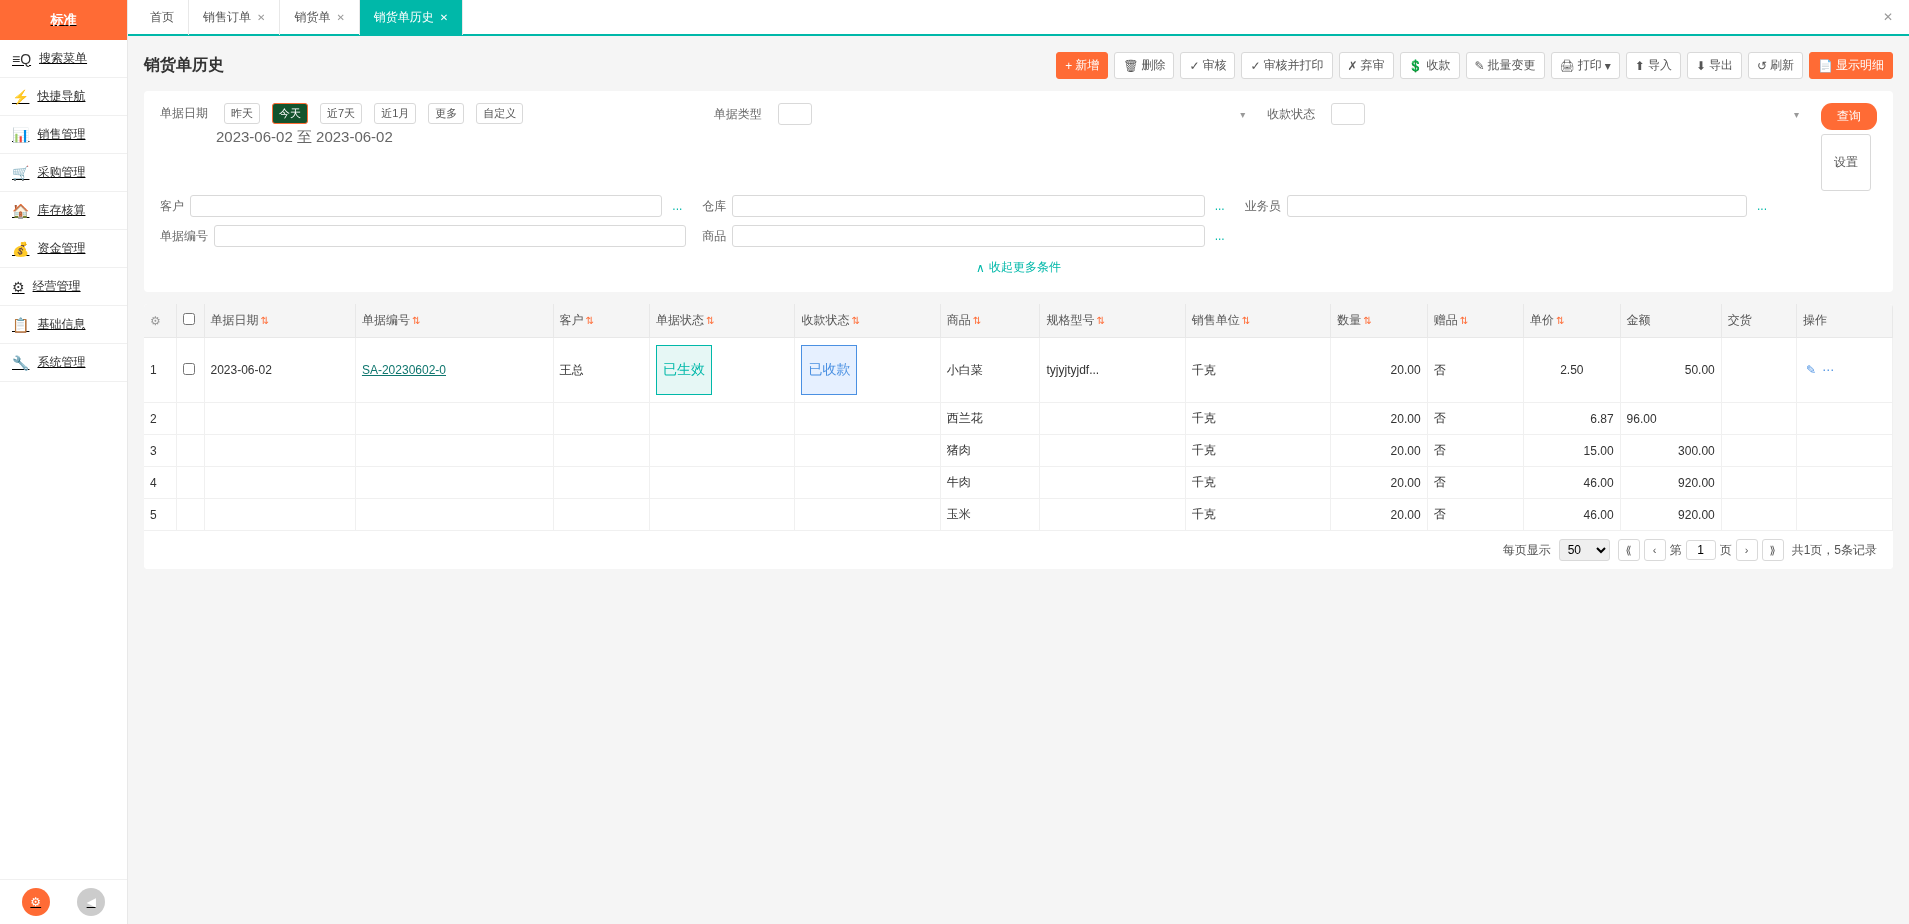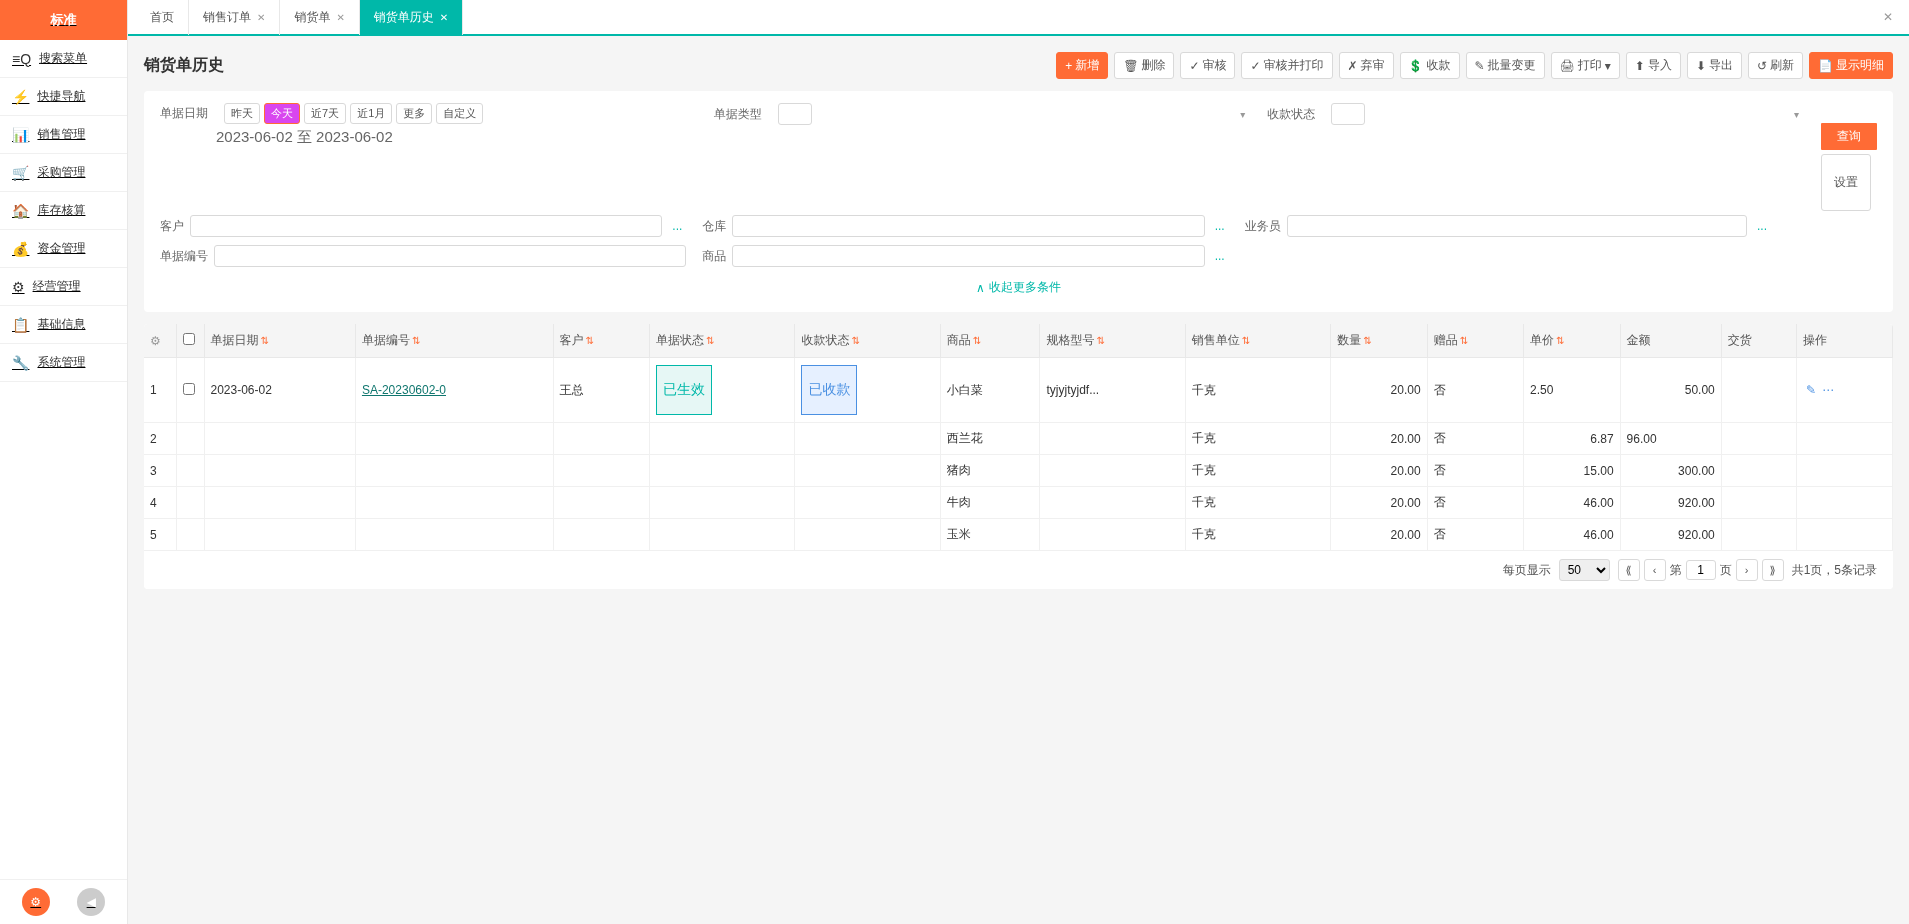--- a/index.html
+++ b/index.html
@@ -198,7 +198,7 @@
     .date-group {
       display: flex;
       align-items: center;
-      gap: 4px;
+      gap: 12px;
     }
     .date-btn {
       padding: 2px 6px;

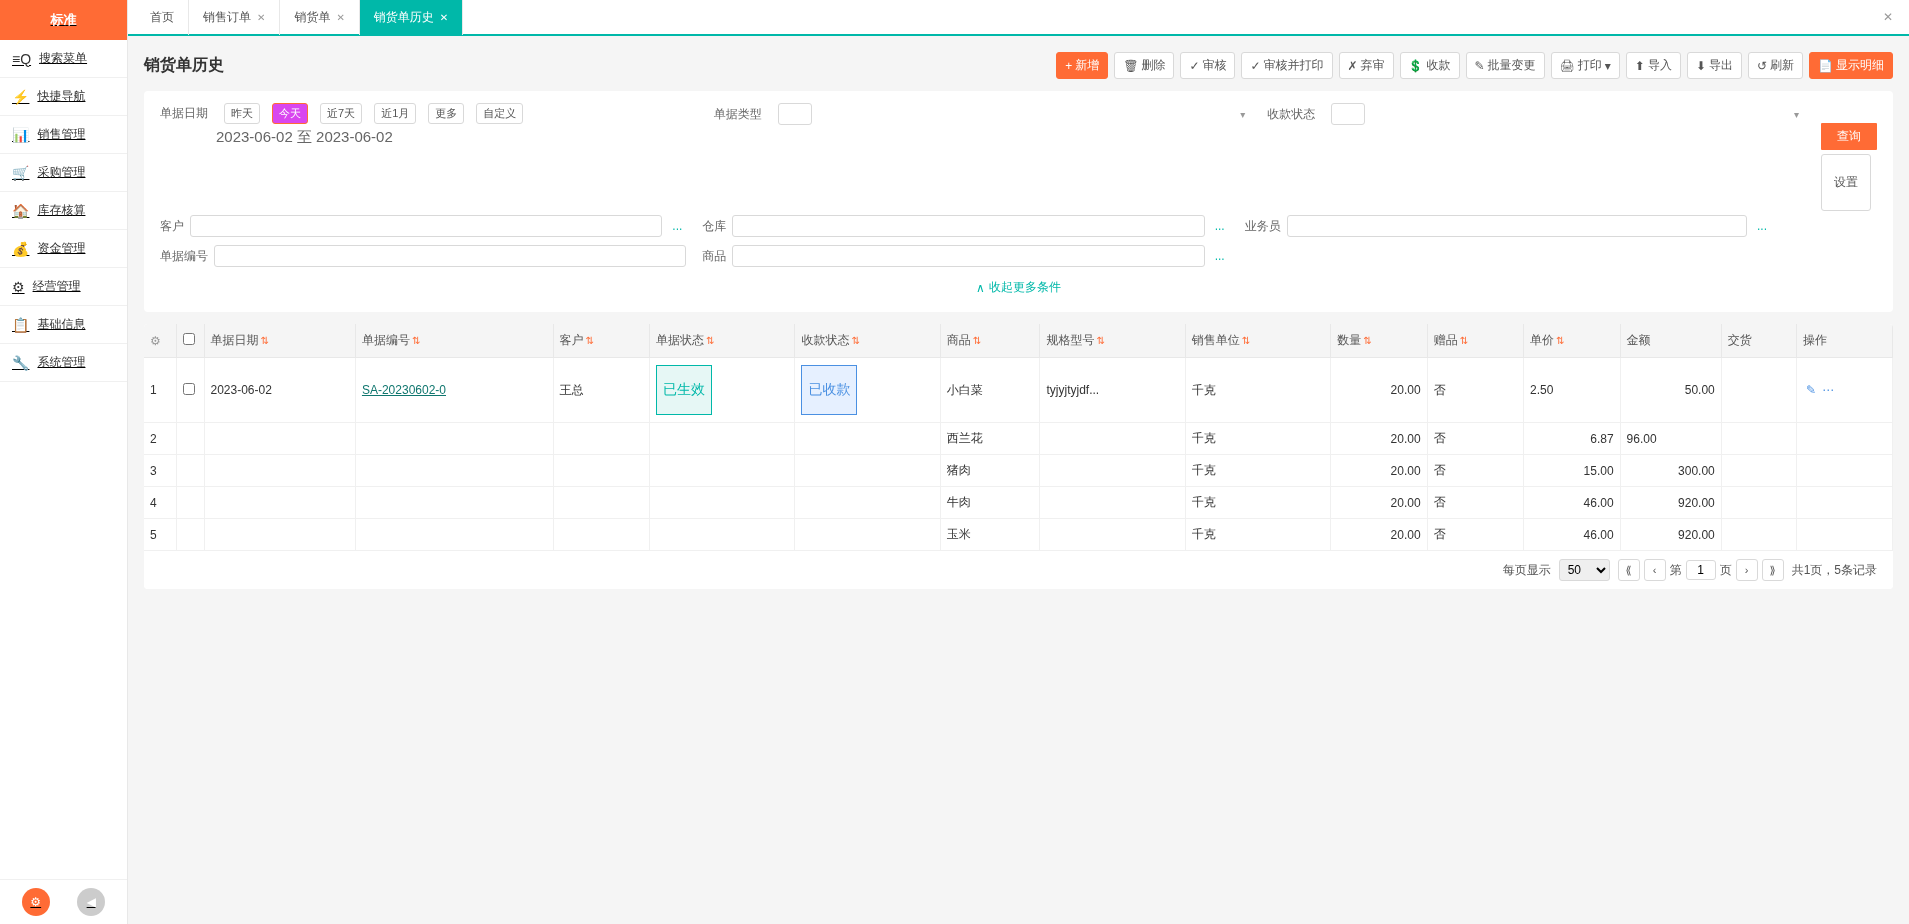--- a/index.html
+++ b/index.html
@@ -210,7 +210,7 @@
       background: #fff;
     }
     .date-btn.active {
-      background: #d946ef;
+      background: #14532d;
       border-color: #ff6b35;
       color: #fff;
       text-align: right;

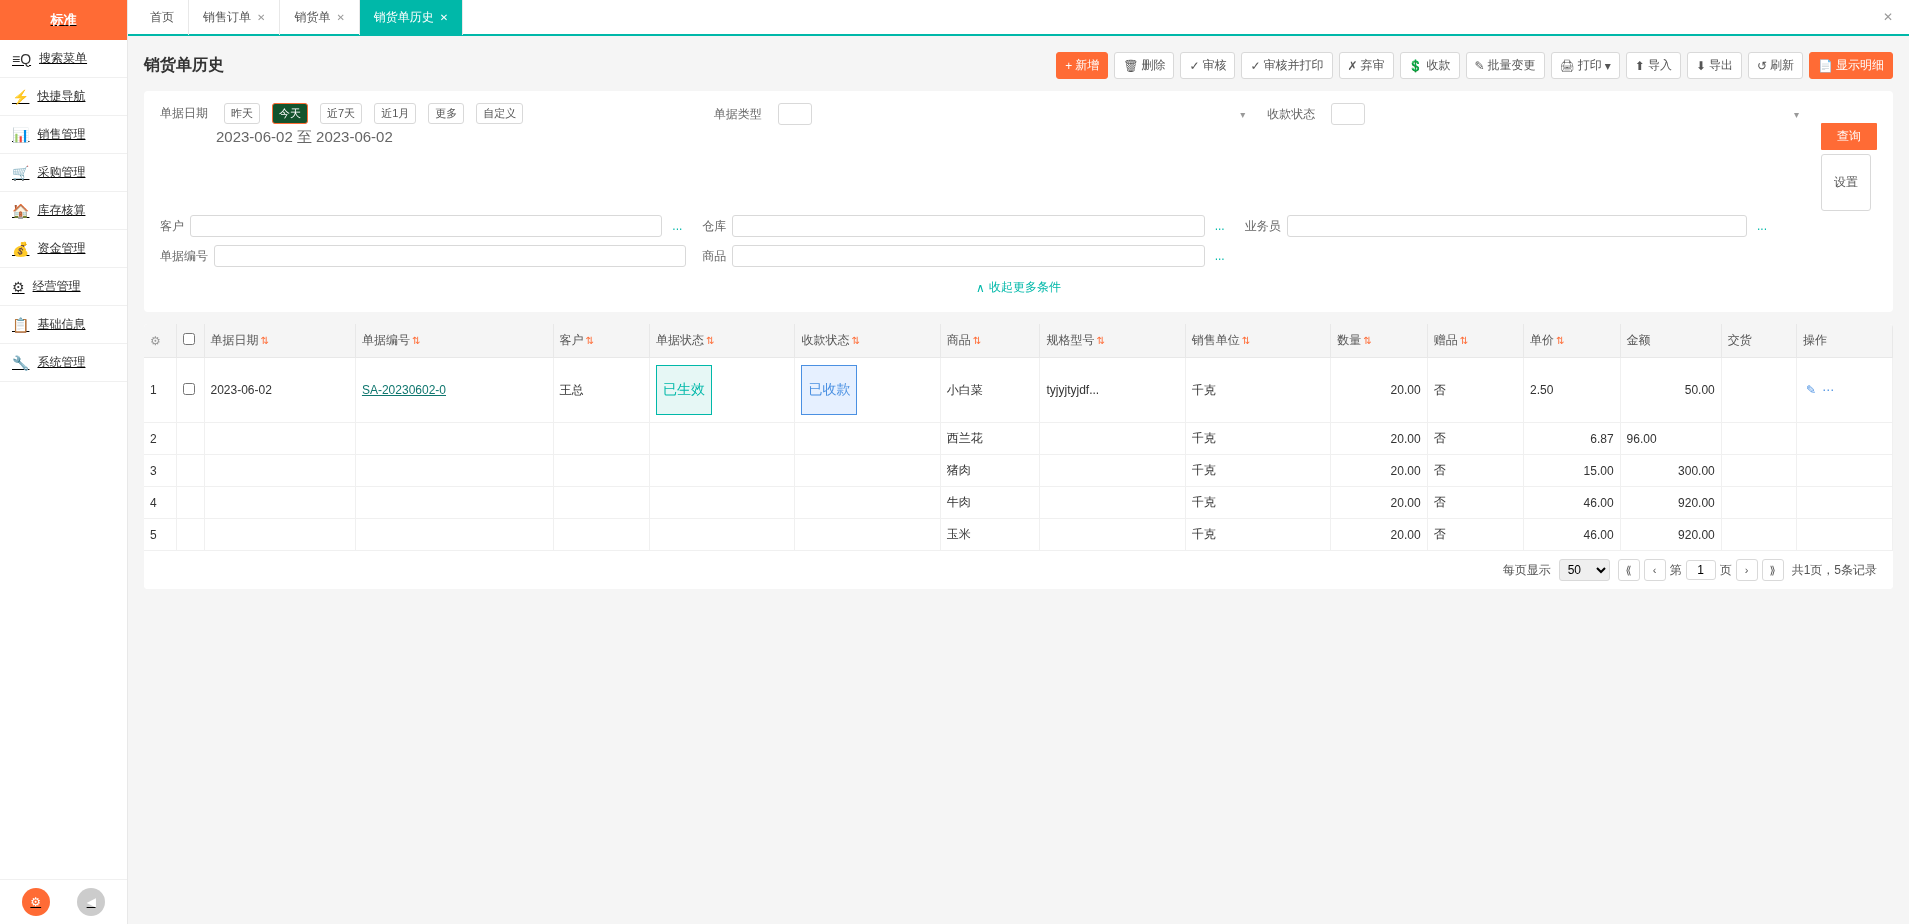--- a/index.html
+++ b/index.html
@@ -238,12 +238,11 @@
     .query-btn {
       background: #ff6b35;
       border: none;
-      border-radius: 1px;
+      border-radius: 11px;
       color: #fff;
       padding: 5px 16px;
       cursor: pointer;
       font-size: 12px;
-      margin-top: 20px;
     }
     .setting-btn {
       background: #fff;

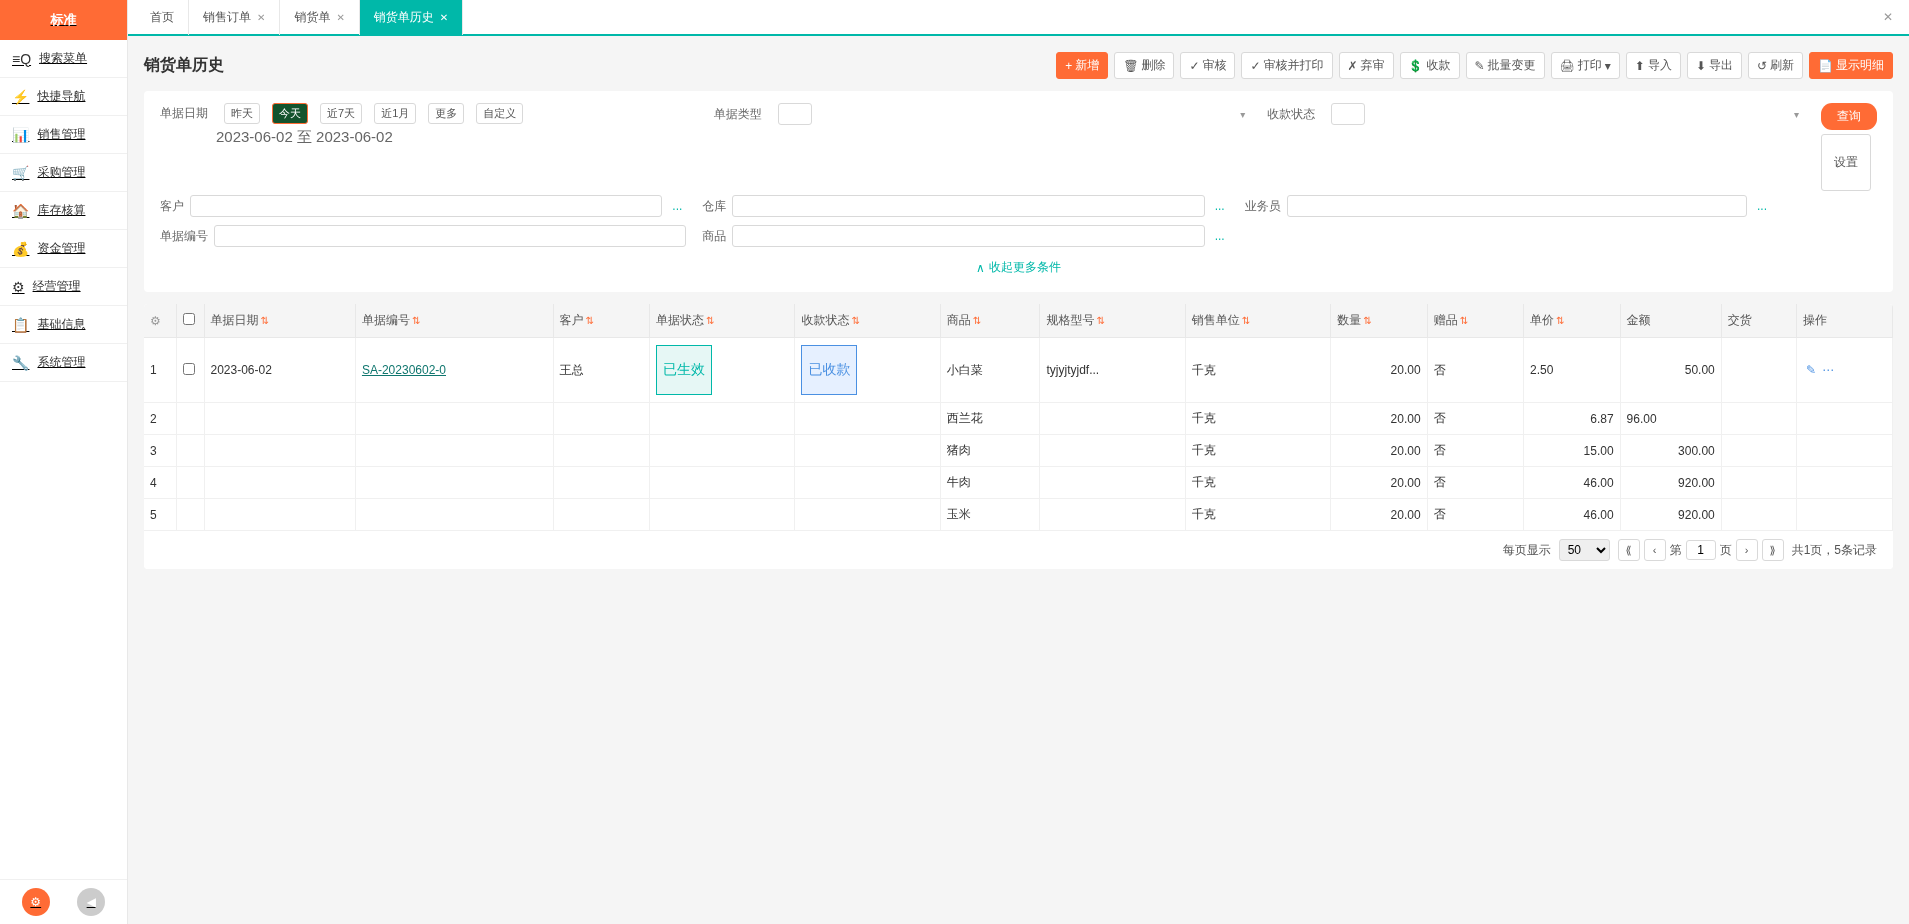--- a/index.html
+++ b/index.html
@@ -644,7 +644,7 @@
       <td>千克</td>
       <td style="text-align:right;">20.00</td>
       <td>否</td>
-      <td style="text-align:left;">2.50</td>
+      <td style="text-align:center;">2.50</td>
       <td style="text-align:right;">50.00</td>
       <td></td>
       <td>

